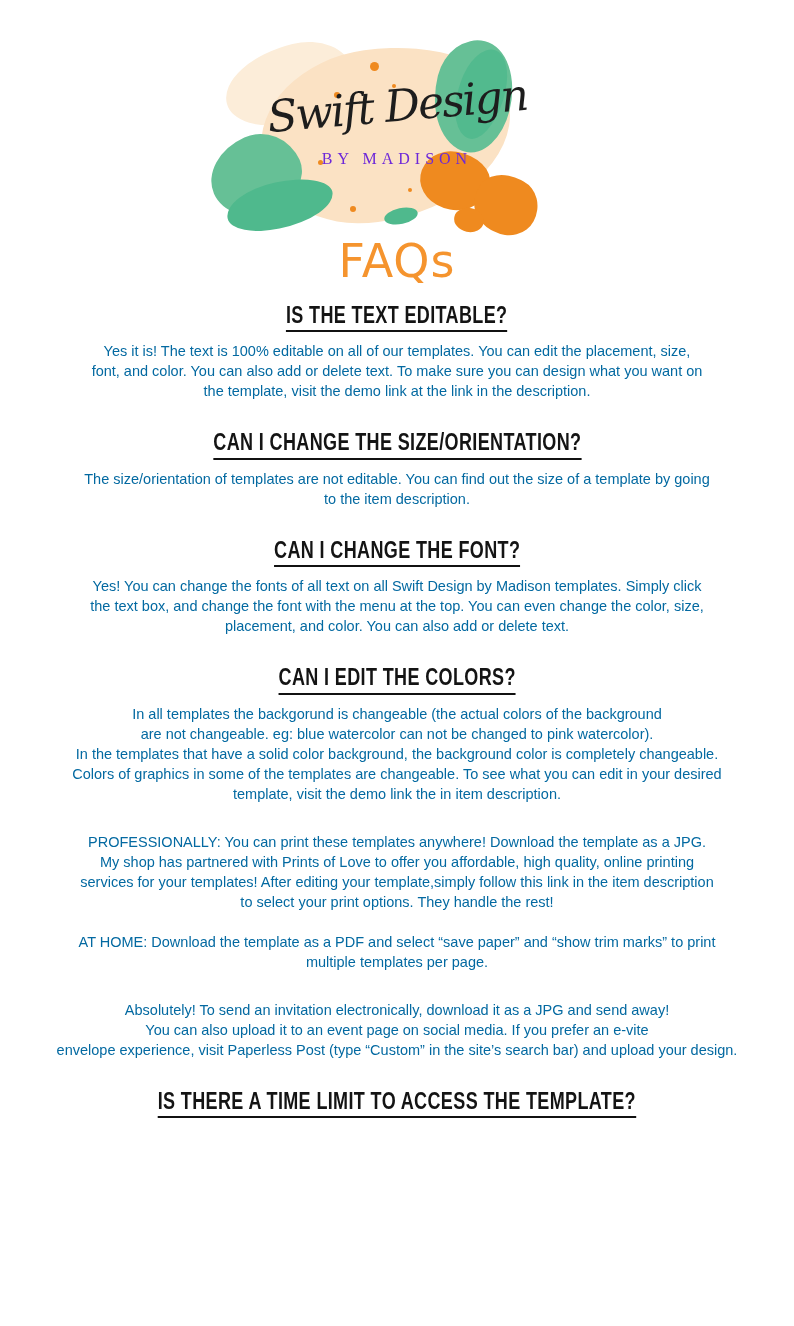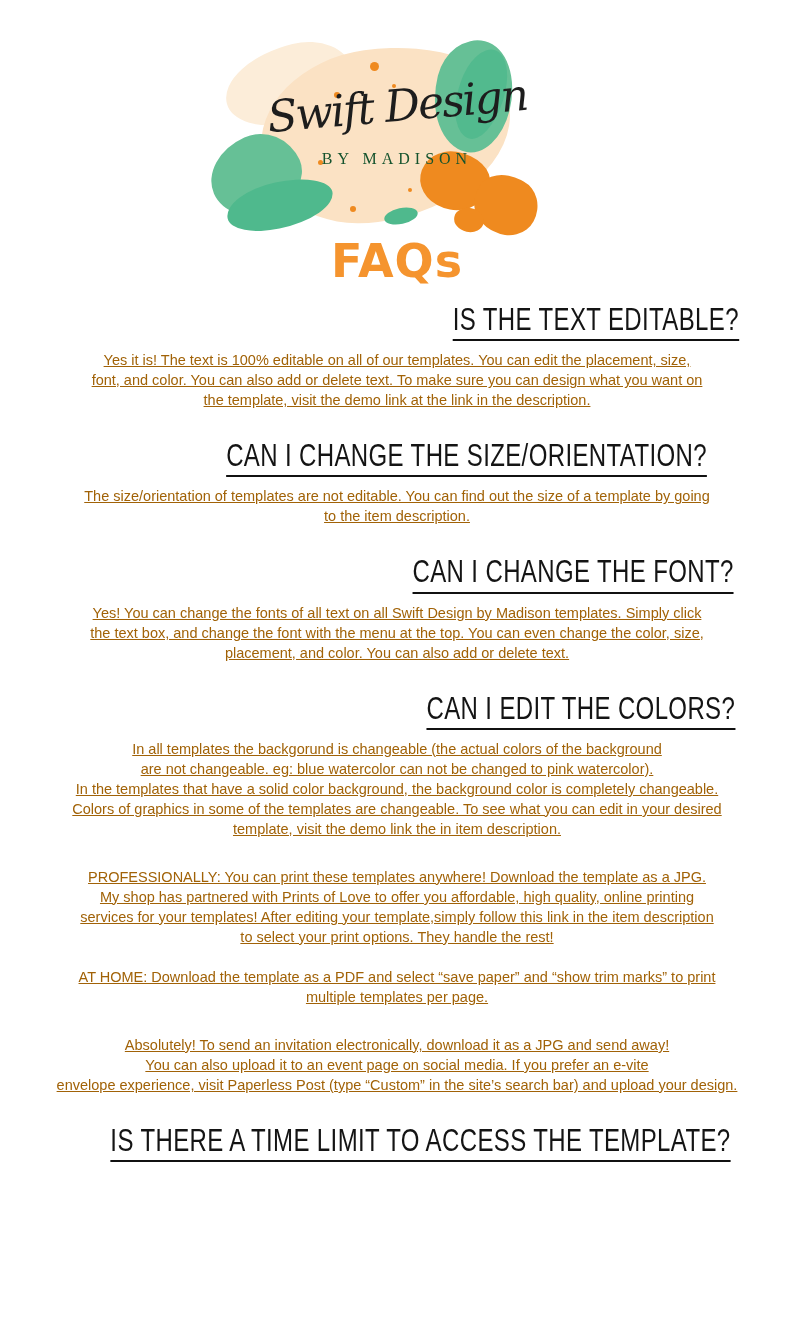--- a/index.html
+++ b/index.html
@@ -80,7 +80,7 @@
   .brand-byline{
     position:absolute;left:0;right:0;top:110px;text-align:center;
     font-family:"Liberation Serif", serif;font-size:16px;letter-spacing:5px;
-    color:#14532d;z-index:3;
+    color:#6d28d9;z-index:3;
   }
 
   

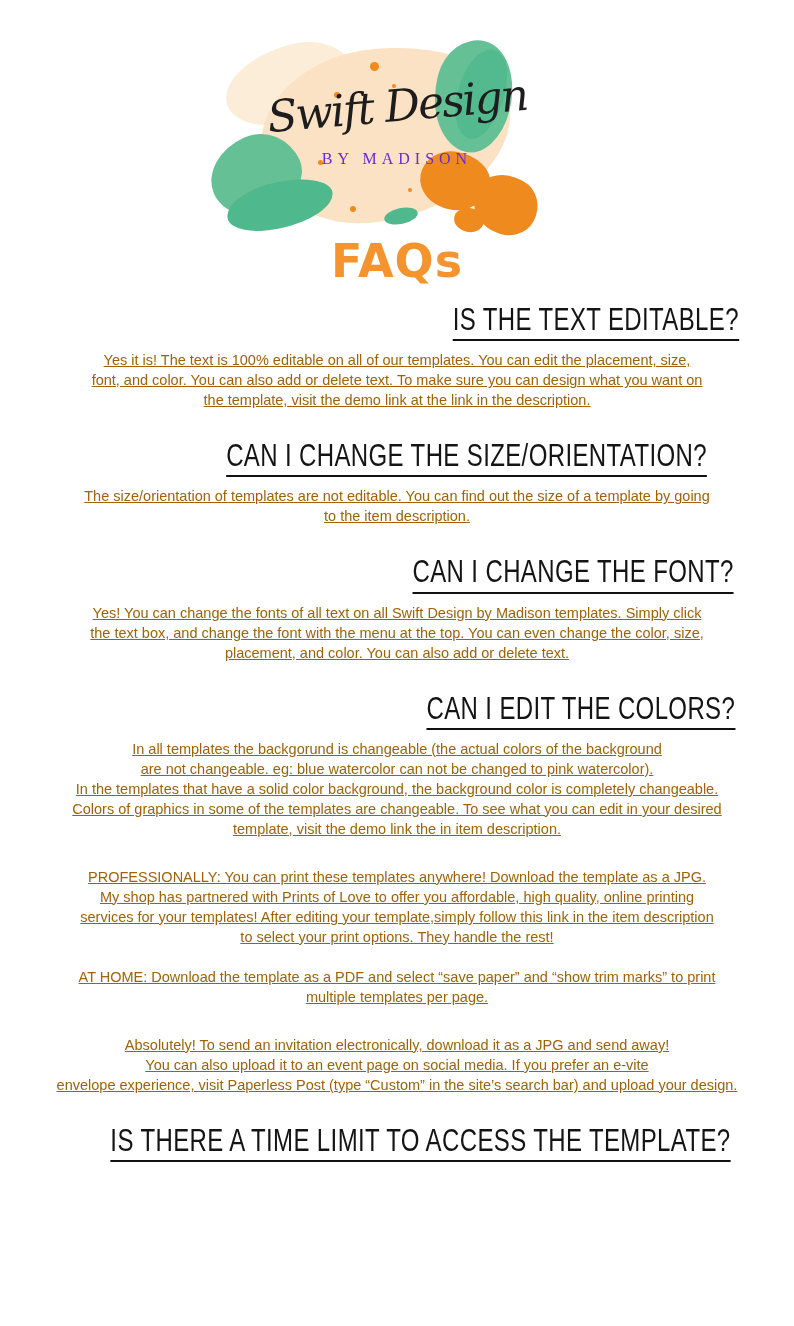--- a/index.html
+++ b/index.html
@@ -85,7 +85,7 @@
 
   
   .faqs-title{
-    text-align:center;font-family:"DejaVu Sans", sans-serif;font-weight:700;
+    text-align:center;font-family:"DejaVu Sans", sans-serif;font-weight:400;
     font-size:46px;line-height:1;color:var(--accent-orange);margin:6px 0 18px 0;
     letter-spacing:1px;
   }

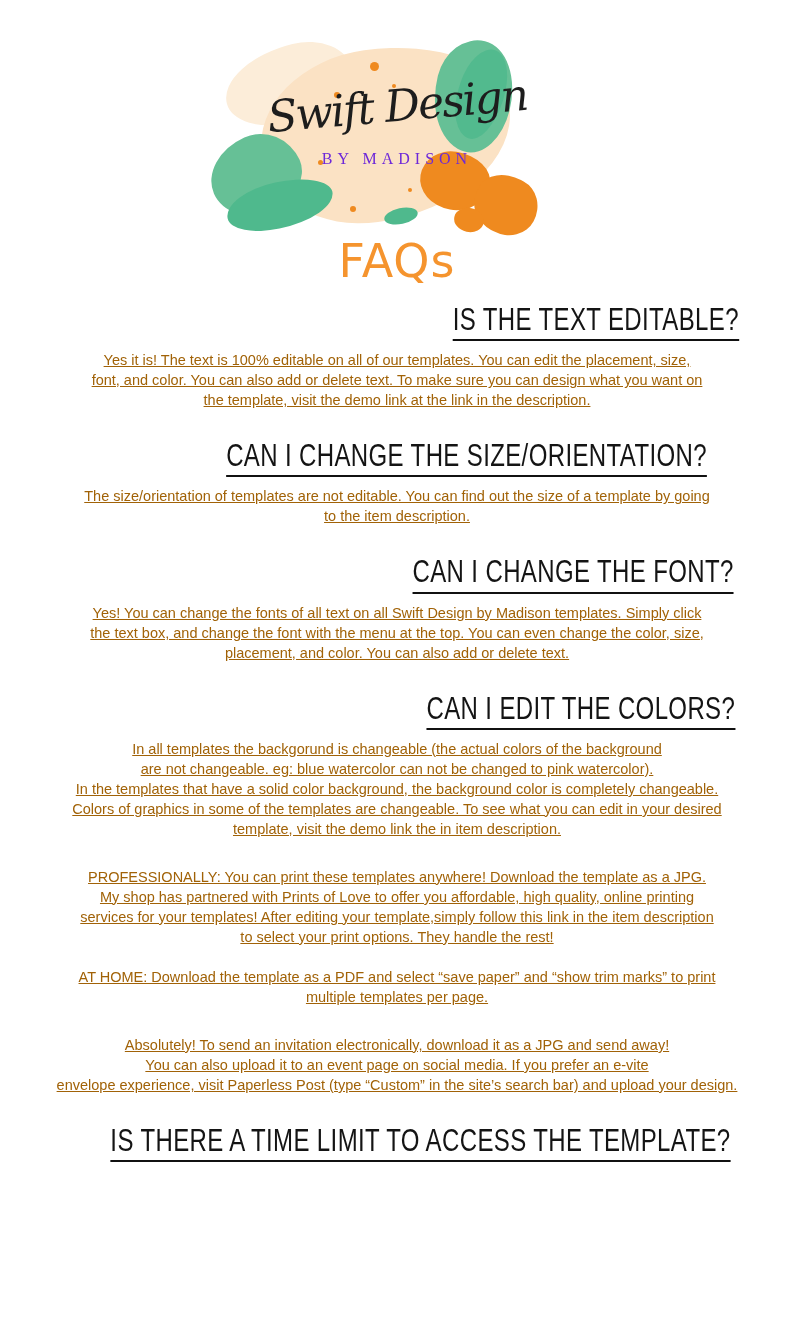--- a/index.html
+++ b/index.html
@@ -94,7 +94,7 @@
   main{width:780px;margin:0 auto;}
   section.faq{margin-bottom:28px;text-align:center;}
   section.faq h2{
-    margin:0 0 9px 0;font-weight:400;font-size:32px;line-height:1.1;text-align:right;
+    margin:0 0 9px 0;font-weight:700;font-size:24px;line-height:1.1;text-align:center;
   }
   section.faq h2 .q{
     display:inline-block;transform:scaleX(0.75);transform-origin:center;

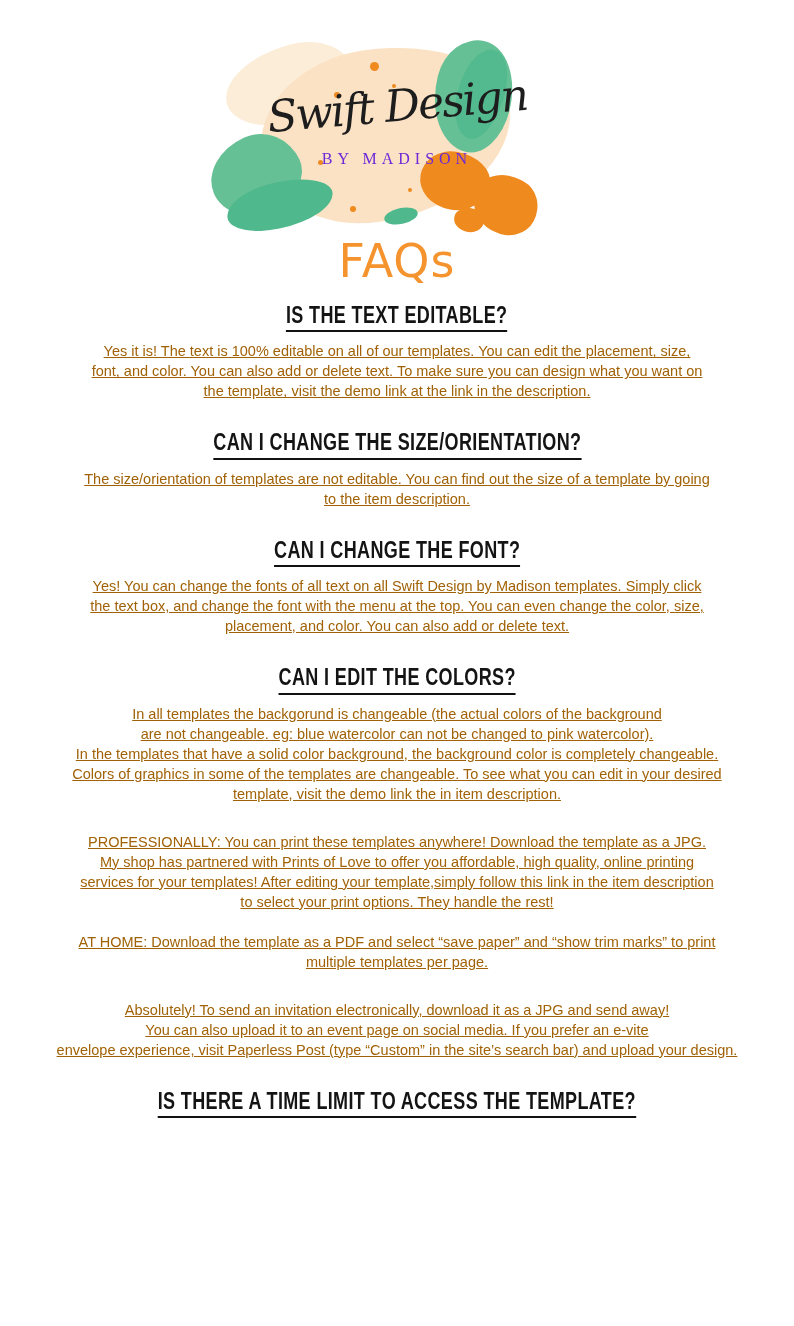--- a/index.html
+++ b/index.html
@@ -102,9 +102,8 @@
     white-space:nowrap;
   }
   section.faq p{
-    margin:0 auto;font-size:14.5px;line-height:20px;white-space:pre-line;color:#a16207;
+    margin:0 auto;font-size:14.5px;line-height:20px;white-space:pre-line;color:#0369a1;
     max-width:780px;
-    text-decoration:underline;
   }
   section.gap-lg{margin-bottom:28px;}
 </style>

